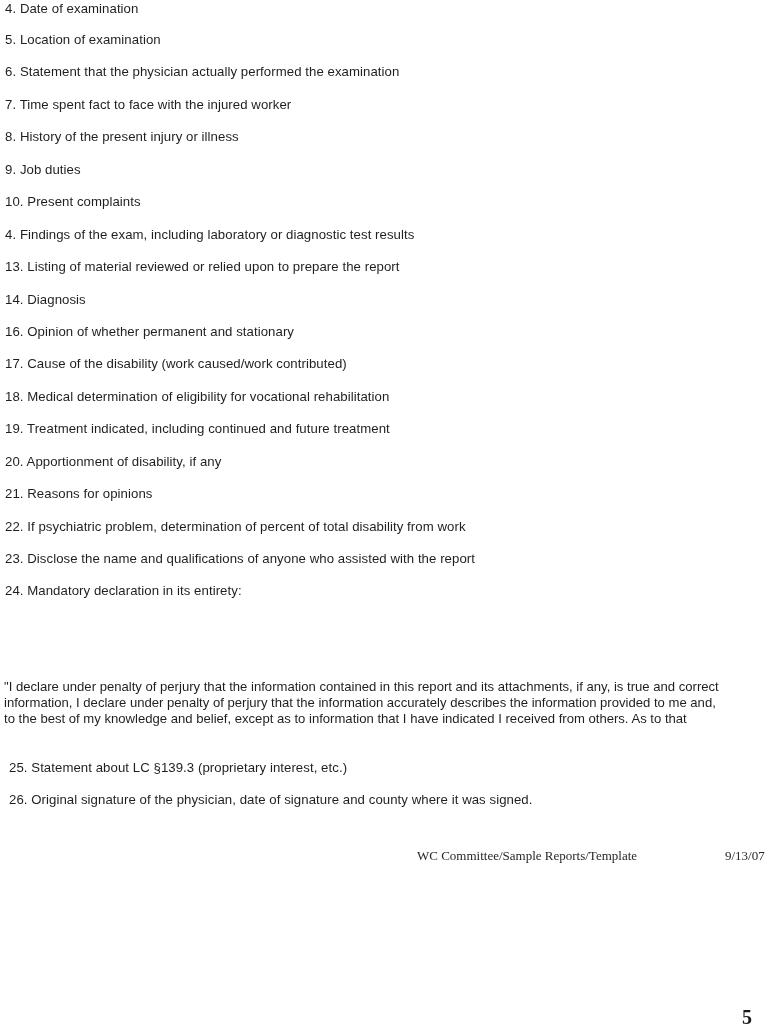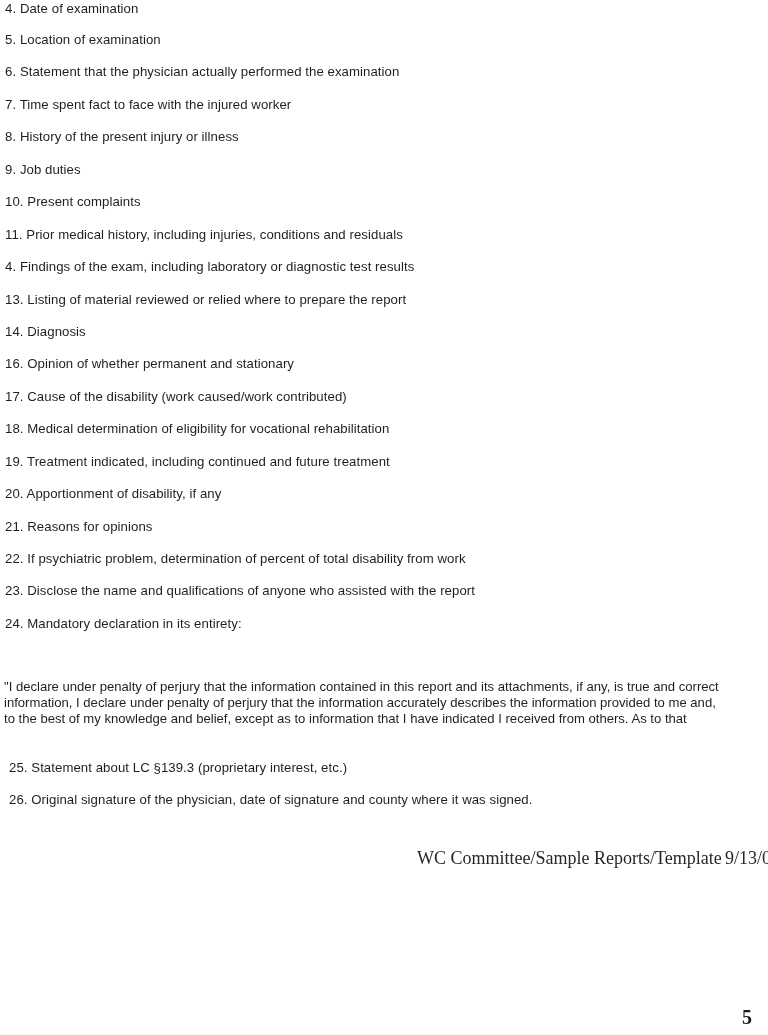--- a/index.html
+++ b/index.html
@@ -130,7 +130,6 @@
     <li class="req-item"><span>8.</span> <span>History of the present injury or illness</span></li>
     <li class="req-item"><span>9.</span> <span>Job duties</span></li>
     <li class="req-item"><span>10.</span> <span>Present complaints</span></li>
-    <li class="req-item"><span>11.</span> <span>Prior medical history, including injuries, conditions and residuals</span></li>
     <li class="req-item"><span>4.</span> <span>Findings of the exam, including laboratory or diagnostic test results</span></li>
     <li class="req-item"><span>13.</span> <span>Listing of material reviewed or relied where to prepare the report</span></li>
     <li class="req-item"><span>14.</span> <span>Diagnosis</span></li>

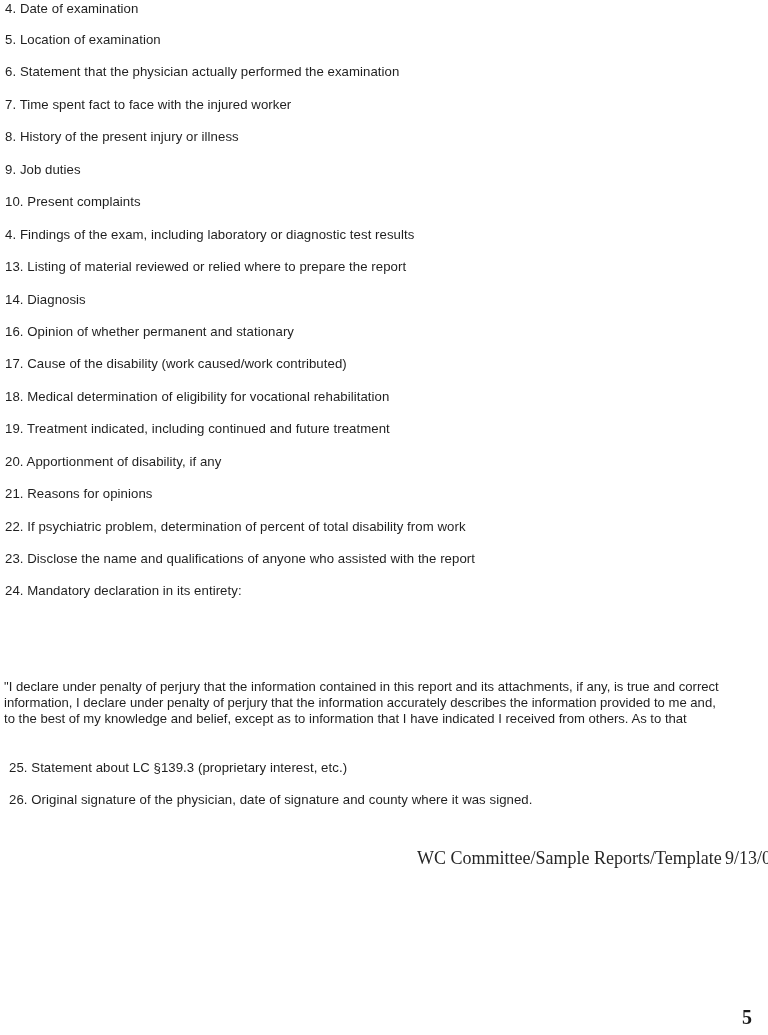--- a/index.html
+++ b/index.html
@@ -131,7 +131,7 @@
     <li class="req-item"><span>9.</span> <span>Job duties</span></li>
     <li class="req-item"><span>10.</span> <span>Present complaints</span></li>
     <li class="req-item"><span>4.</span> <span>Findings of the exam, including laboratory or diagnostic test results</span></li>
-    <li class="req-item"><span>13.</span> <span>Listing of material reviewed or relied where to prepare the report</span></li>
+    <li class="req-item"><span>13.</span> <span>Listing of material reviewed or relied upon to prepare the report</span></li>
     <li class="req-item"><span>14.</span> <span>Diagnosis</span></li>
     <li class="req-item"><span>16.</span> <span>Opinion of whether permanent and stationary</span></li>
     <li class="req-item"><span>17.</span> <span>Cause of the disability (work caused/work contributed)</span></li>

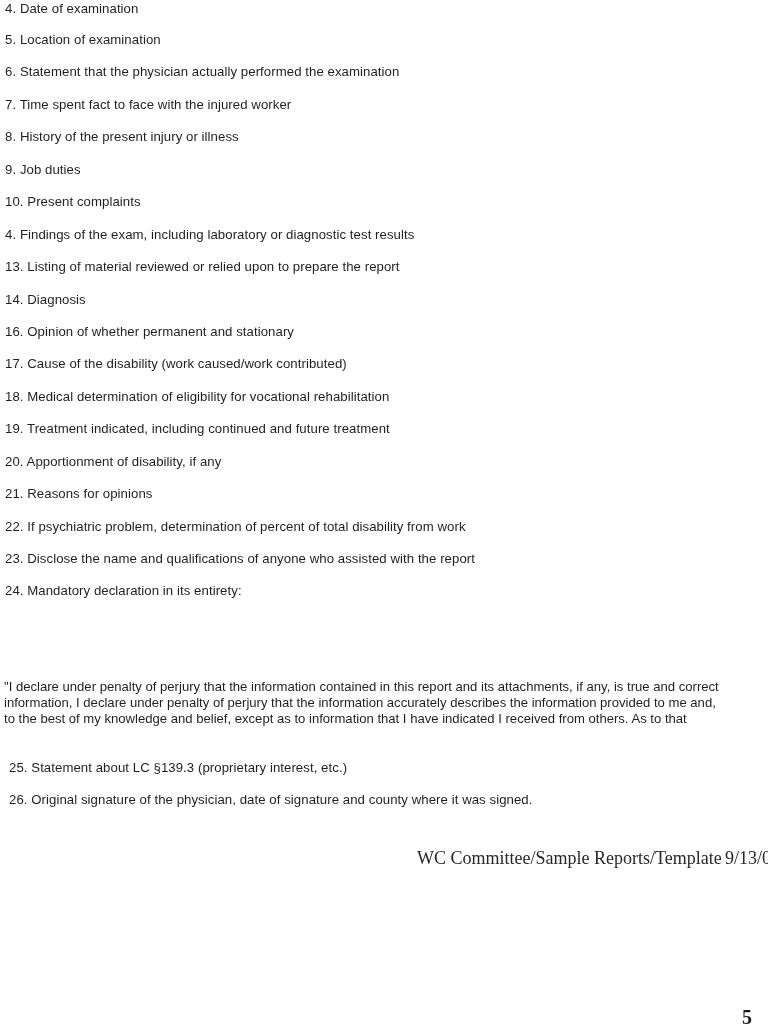--- a/index.html
+++ b/index.html
@@ -87,7 +87,7 @@
     width: 768px;
     height: 20px;
     font-family: "Liberation Serif", serif;
-    font-size: 18px;
+    font-size: 13px;
     color: #272727;
   }
   .footer-path {

